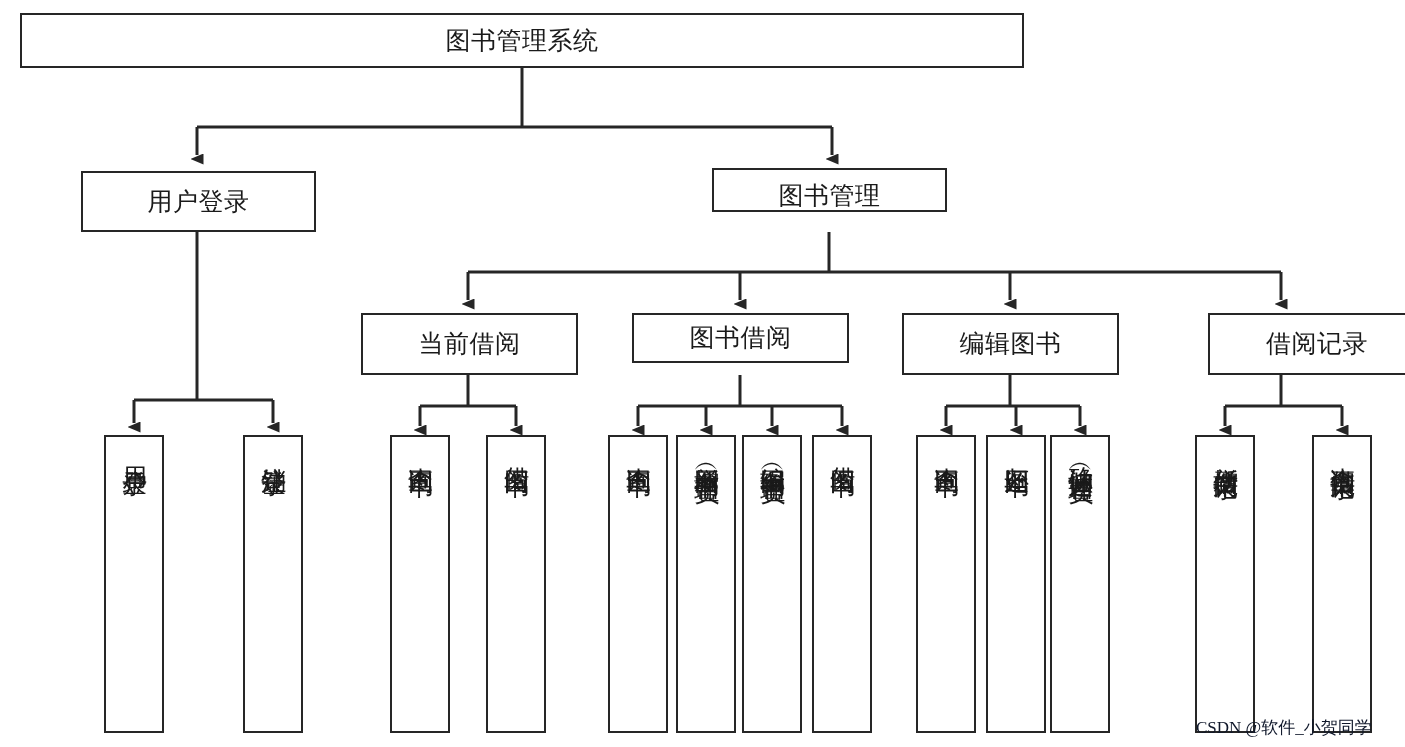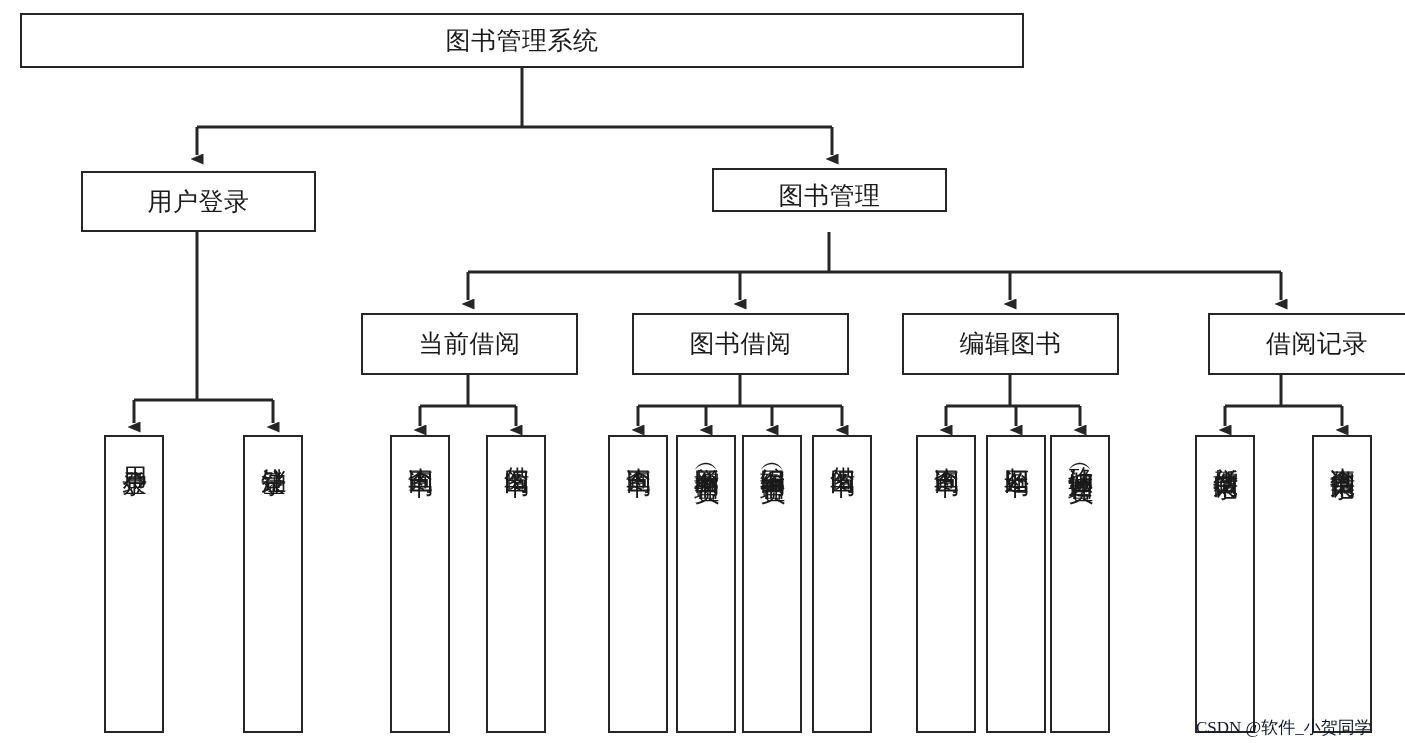--- a/index.html
+++ b/index.html
@@ -145,7 +145,7 @@
   <div class="node horiz" style="left: 361px; top: 313px; width: 217px; height: 62px;">
     <span class="node-label">当前借阅</span>
   </div>
-  <div class="node horiz" style="left: 632px; top: 313px; width: 217px; height: 62px;">
+  <div class="node horiz" style="left: 632px; top: 313px; width: 217px; height: 50px;">
     <span class="node-label">图书借阅</span>
   </div>
   <div class="node horiz" style="left: 902px; top: 313px; width: 217px; height: 62px;">

